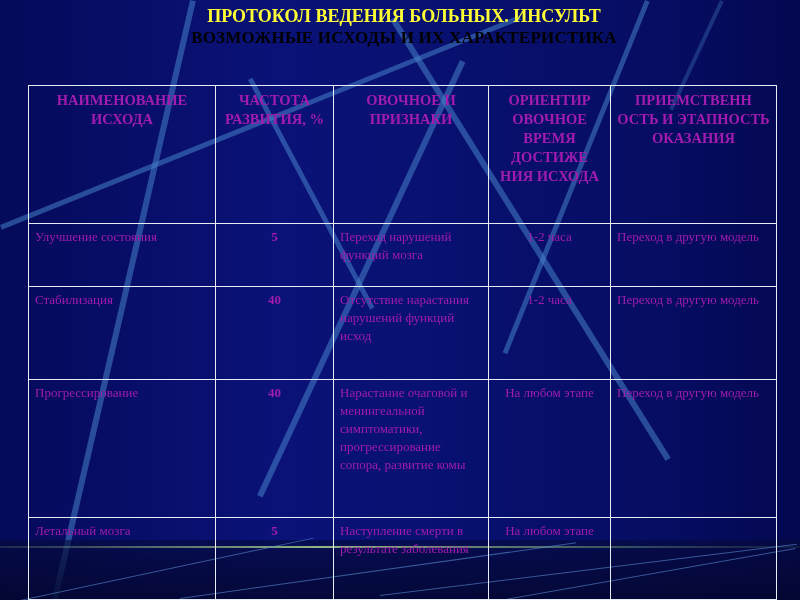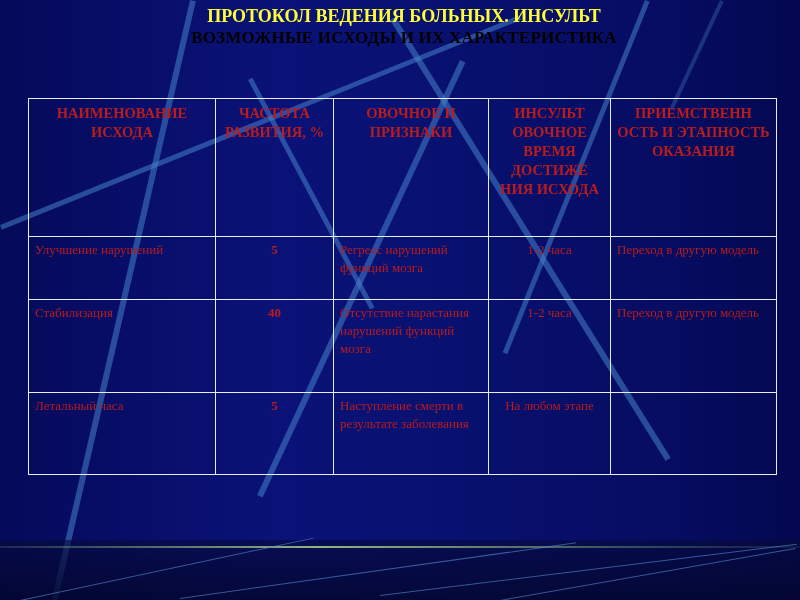--- a/index.html
+++ b/index.html
@@ -27,8 +27,8 @@
   .t3 { color:#000000; font-size:17px; letter-spacing:0.2px; }
 
   table.outcomes {
-    position:absolute; left:28px; top:98px; width:748px; z-index:2;
-    border-collapse:collapse; table-layout:fixed; color:#b91c1c;
+    position:absolute; left:28px; top:85px; width:748px; z-index:2;
+    border-collapse:collapse; table-layout:fixed; color:#a21caf;
   }
   table.outcomes td, table.outcomes th {
     border:1.5px solid #e8ecf5; vertical-align:top; padding:4px 6px 2px 6px;

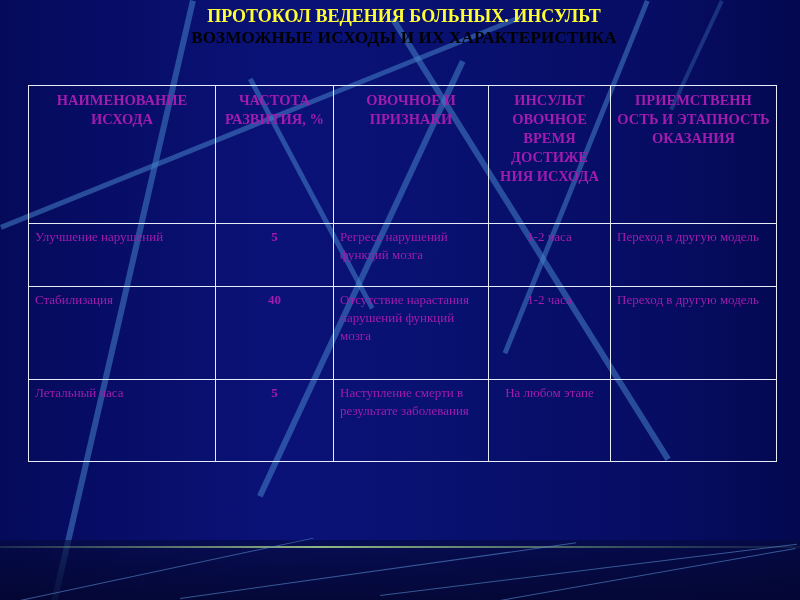--- a/index.html
+++ b/index.html
@@ -82,7 +82,7 @@
       <th>НАИМЕНОВАНИЕ ИСХОДА</th>
       <th>ЧАСТОТА РАЗВИТИЯ, %</th>
       <th>ОВОЧНОЕ И ПРИЗНАКИ</th>
-      <th>ИНСУЛЬТ ОВОЧНОЕ ВРЕМЯ ДОСТИЖЕ НИЯ ИСХОДА</th>
+      <th>ОРИЕНТИР ОВОЧНОЕ ВРЕМЯ ДОСТИЖЕ НИЯ ИСХОДА</th>
       <th>ПРИЕМСТВЕНН ОСТЬ И ЭТАПНОСТЬ ОКАЗАНИЯ</th>
     </tr>
   </thead>

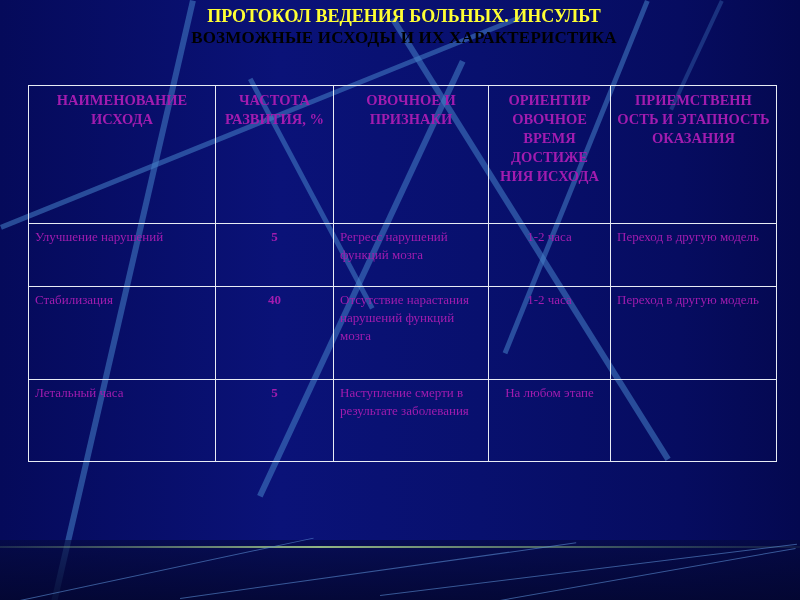--- a/index.html
+++ b/index.html
@@ -88,7 +88,7 @@
   </thead>
   <tbody>
     <tr class="r1">
-      <td>Улучшение нарушений</td>
+      <td>Улучшение состояния</td>
       <td class="num">5</td>
       <td>Регресс нарушений функций мозга</td>
       <td class="center">1-2 часа</td>

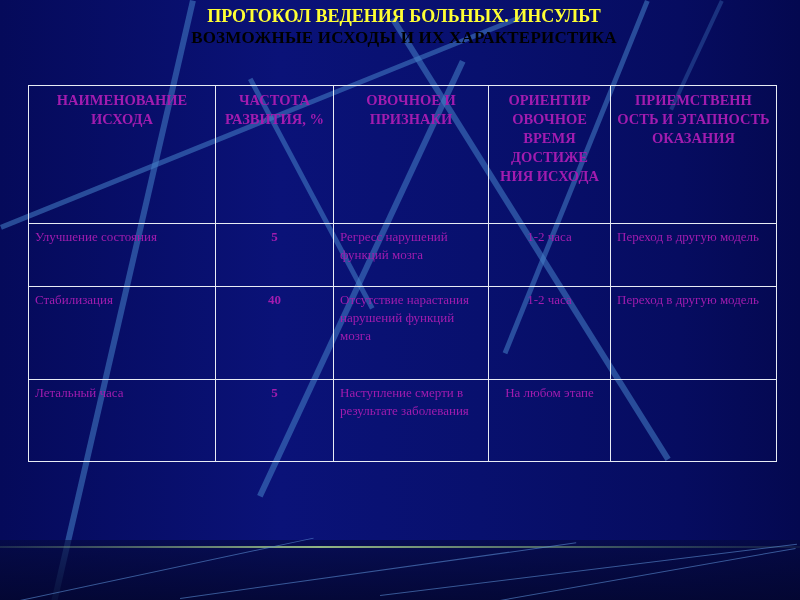--- a/index.html
+++ b/index.html
@@ -90,7 +90,7 @@
     <tr class="r1">
       <td>Улучшение состояния</td>
       <td class="num">5</td>
-      <td>Регресс нарушений функций мозга</td>
+      <td>Переход нарушений функций мозга</td>
       <td class="center">1-2 часа</td>
       <td>Переход в другую модель</td>
     </tr>

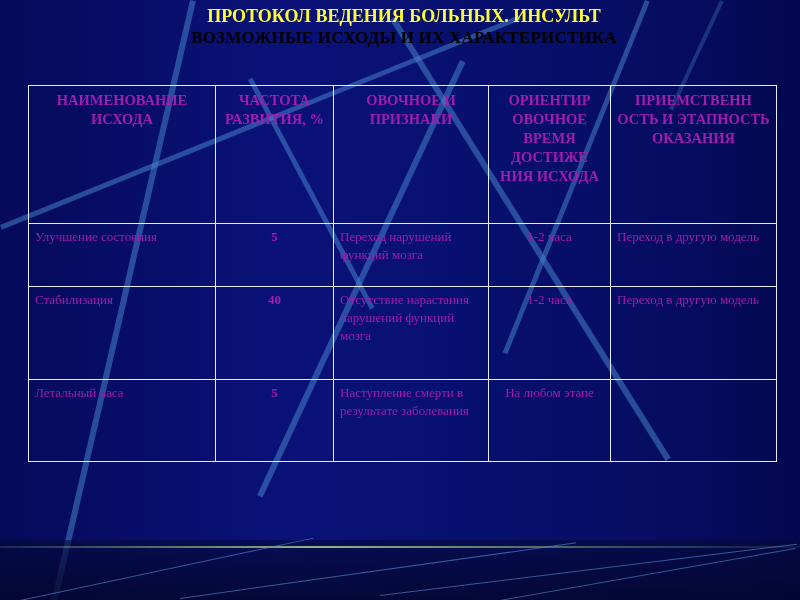--- a/index.html
+++ b/index.html
@@ -97,7 +97,7 @@
     <tr class="r2">
       <td>Стабилизация</td>
       <td class="num">40</td>
-      <td>Отсутствие нарастания нарушений функций мозга</td>
+      <td>Отсутствие нарастания нарушений функций исход</td>
       <td class="center">1-2 часа</td>
       <td>Переход в другую модель</td>
     </tr>

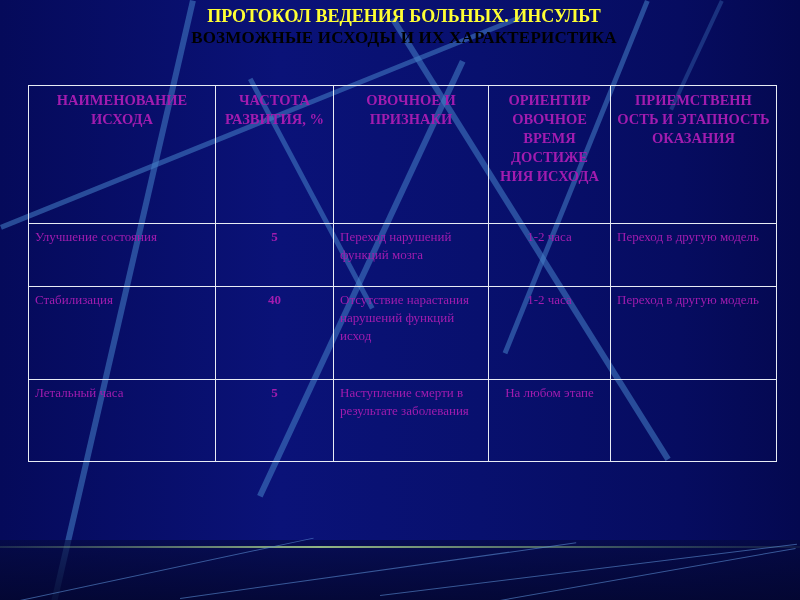--- a/index.html
+++ b/index.html
@@ -101,6 +101,13 @@
       <td class="center">1-2 часа</td>
       <td>Переход в другую модель</td>
     </tr>
+    <tr class="r3">
+      <td>Прогрессирование</td>
+      <td class="num">40</td>
+      <td>Нарастание очаговой и менингеальной симптоматики, прогрессирование сопора, развитие комы</td>
+      <td class="center">На любом этапе</td>
+      <td>Переход в другую модель</td>
+    </tr>
     <tr class="r4">
       <td>Летальный часа</td>
       <td class="num">5</td>

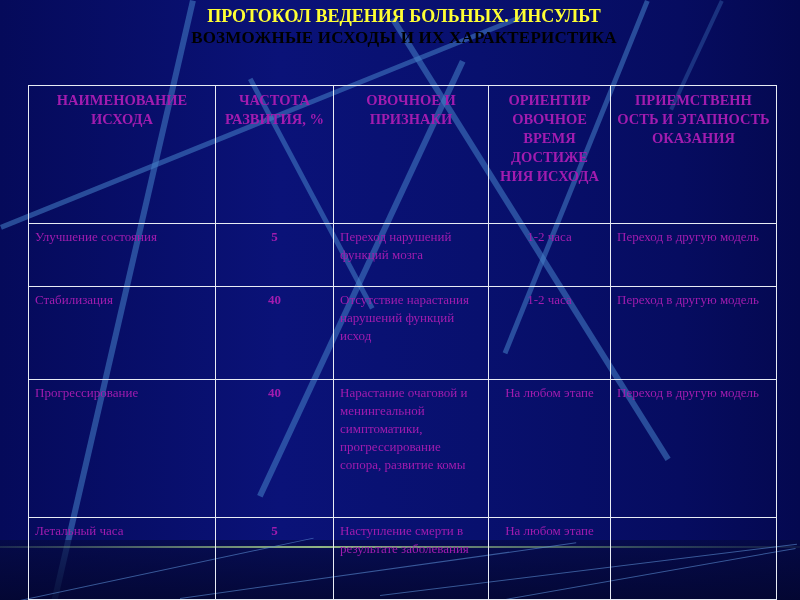--- a/index.html
+++ b/index.html
@@ -109,7 +109,7 @@
       <td>Переход в другую модель</td>
     </tr>
     <tr class="r4">
-      <td>Летальный часа</td>
+      <td>Летальный мозга</td>
       <td class="num">5</td>
       <td>Наступление смерти в результате заболевания</td>
       <td class="center">На любом этапе</td>

